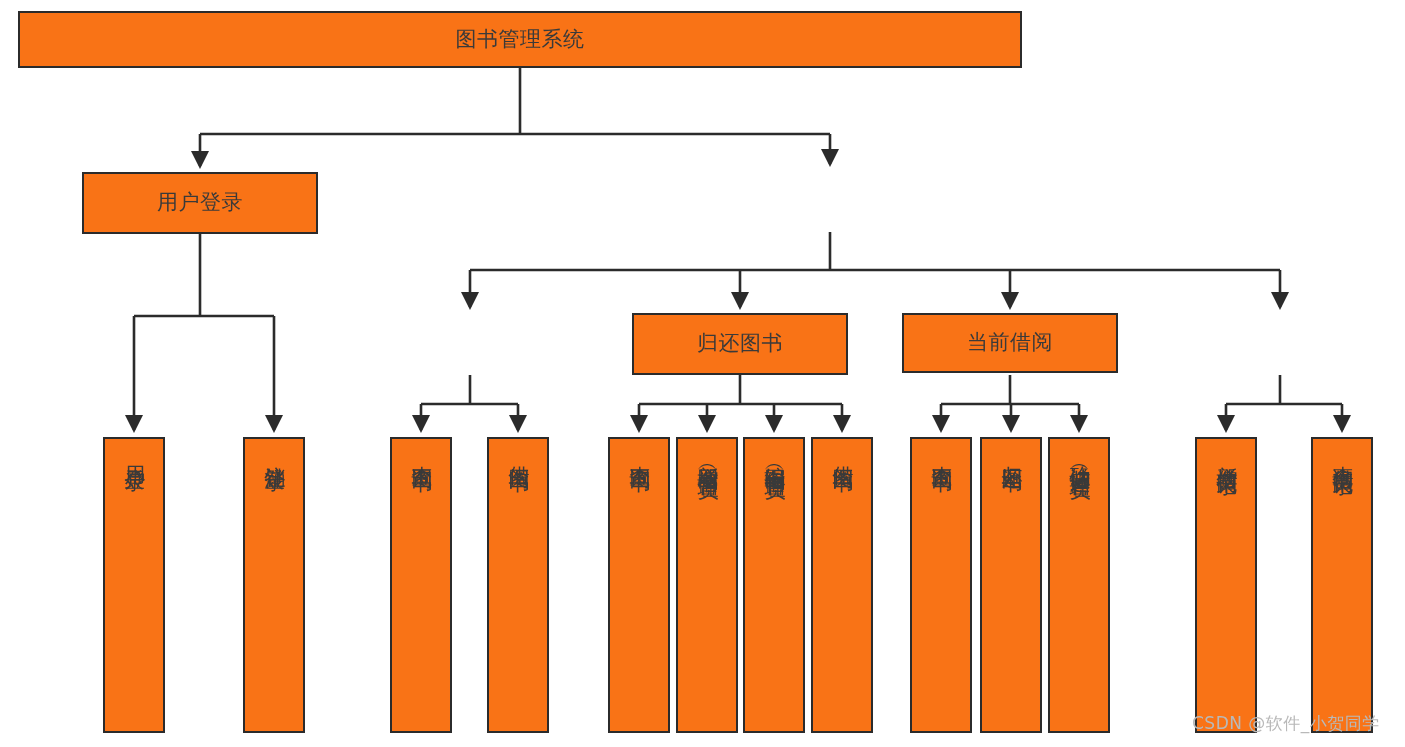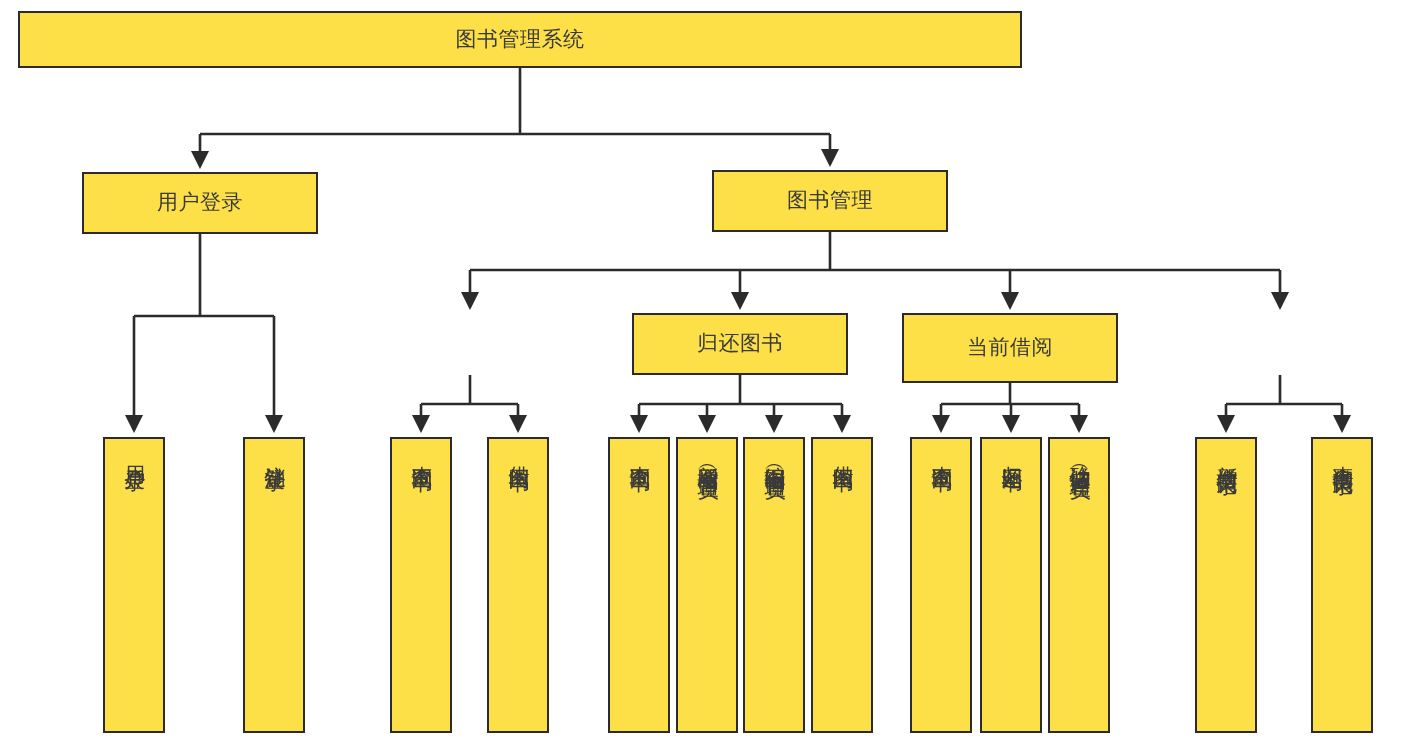--- a/index.html
+++ b/index.html
@@ -28,7 +28,7 @@
   .node {
     position: absolute;
     box-sizing: border-box;
-    background: #fde047;
+    background: #f97316;
     border: 2px solid #2b2b2b;
     display: flex;
     align-items: center;

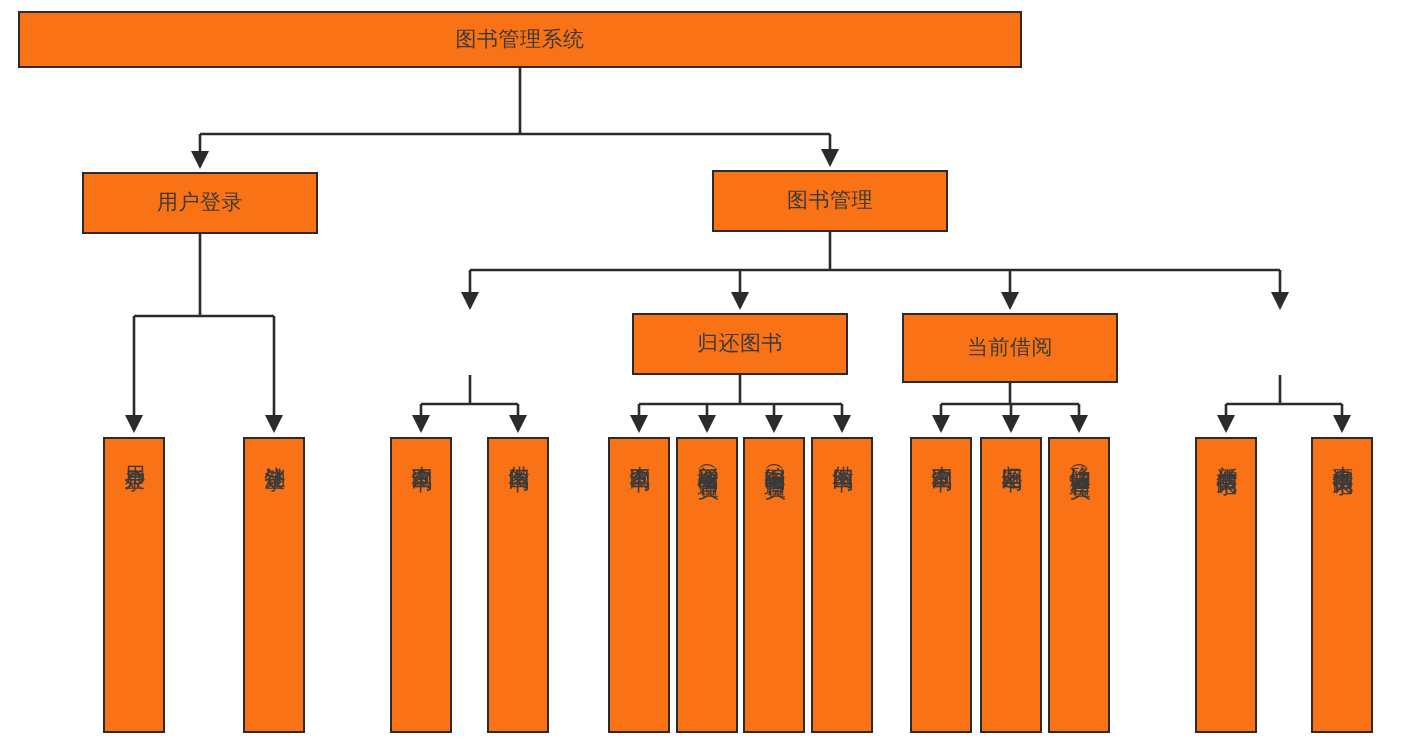--- a/index.html
+++ b/index.html
@@ -129,9 +129,6 @@
   <div class="node horiz" style="left:82px; top:172px; width:236px; height:62px;">
     <span class="label">用户登录</span>
   </div>
-  <div class="node horiz" style="left:712px; top:170px; width:236px; height:62px;">
-    <span class="label">图书管理</span>
-  </div>
 
   <div class="node horiz" style="left:632px; top:313px; width:216px; height:62px;">
     <span class="label">归还图书</span>

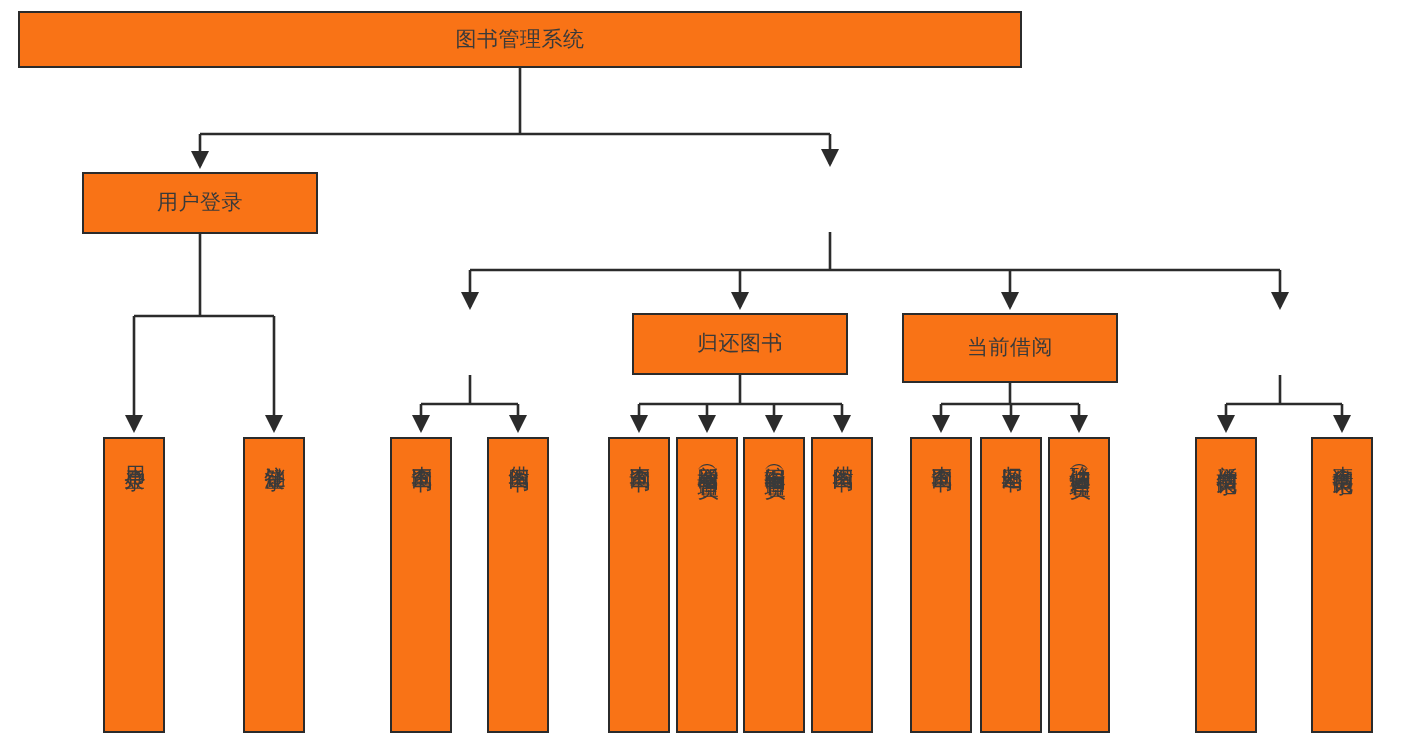--- a/index.html
+++ b/index.html
@@ -133,7 +133,7 @@
   <div class="node horiz" style="left:632px; top:313px; width:216px; height:62px;">
     <span class="label">归还图书</span>
   </div>
-  <div class="node horiz" style="left:902px; top:313px; width:216px; height:70px;">
+  <div class="node horiz" style="left:902px; top:313px; width:216px; height:60px;">
     <span class="label">当前借阅</span>
   </div>
 

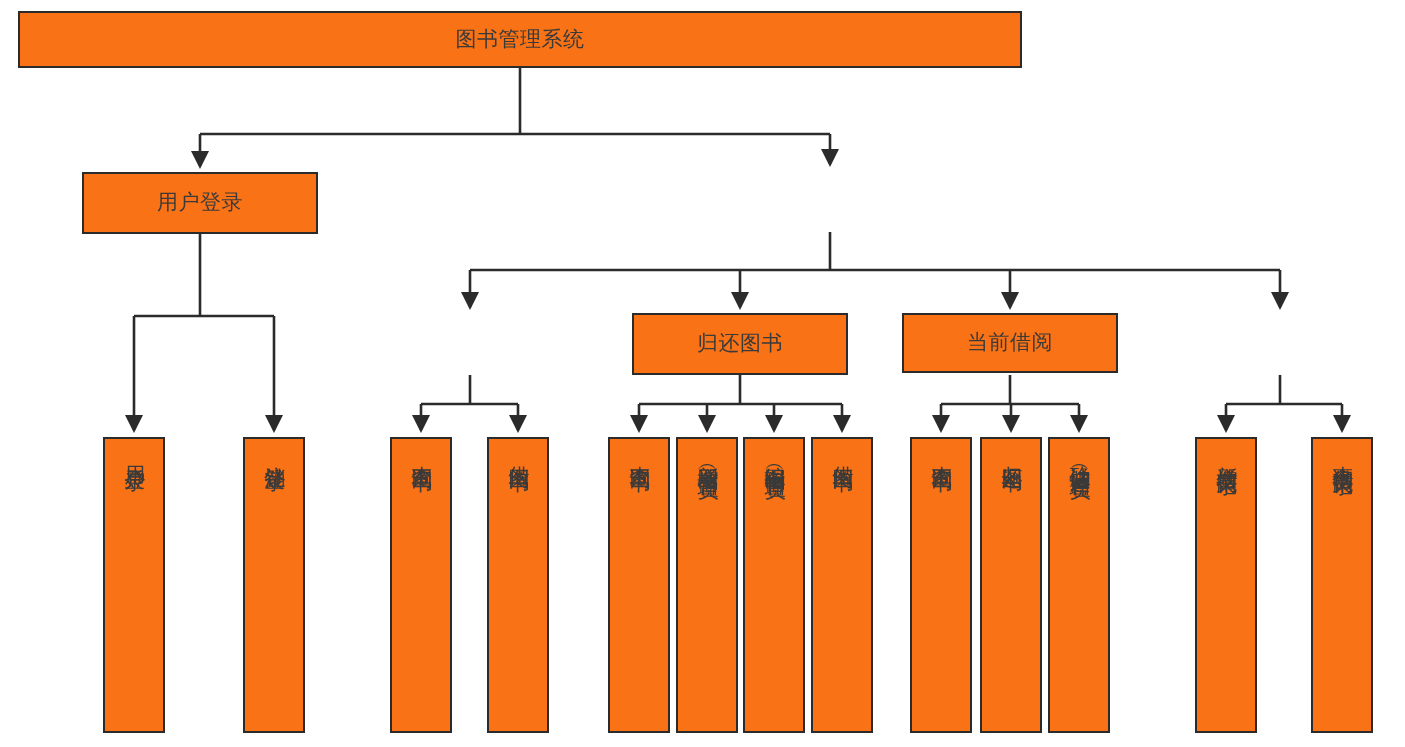--- a/index.html
+++ b/index.html
@@ -181,6 +181,7 @@
     <span class="label">查询借阅记录</span>
   </div>
 
+  <div class="watermark">CSDN @软件_小贺同学</div>
 
 </div>
 

